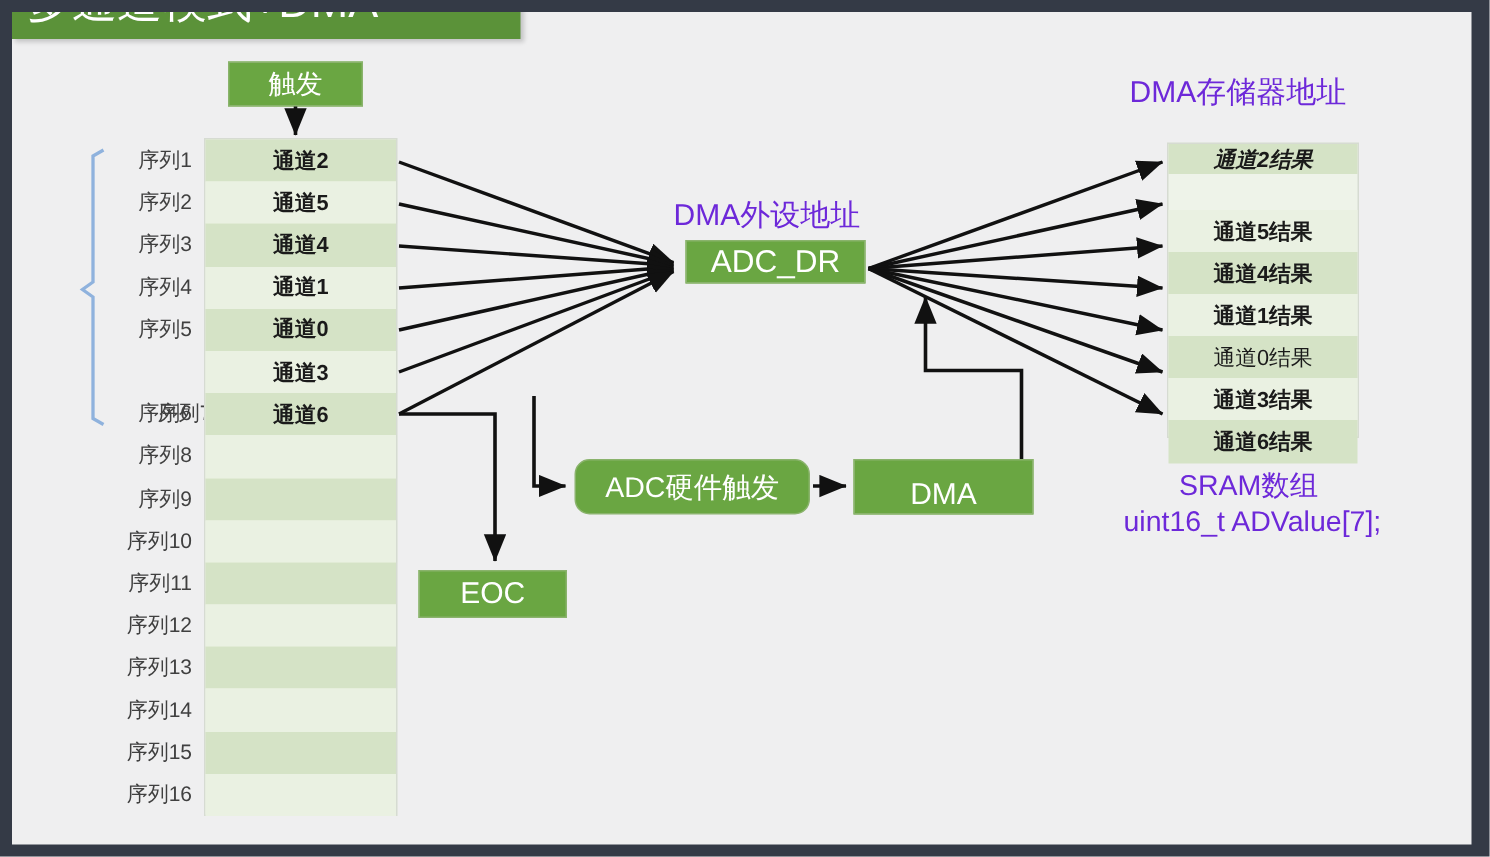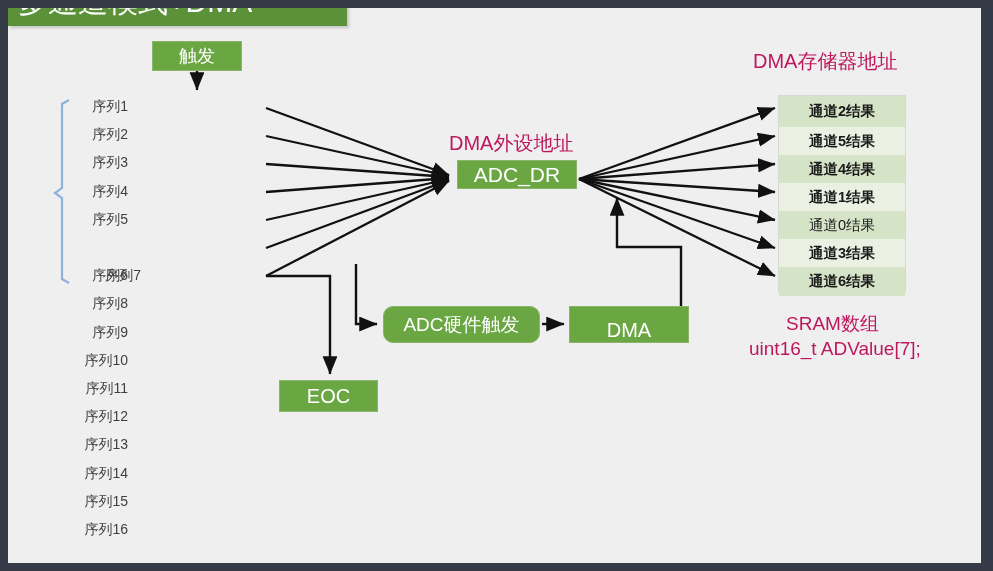--- a/index.html
+++ b/index.html
@@ -77,7 +77,7 @@
   .caption{
     position:absolute;
     font-size:20px;
-    color:#be185d;
+    color:#6d28d9;
     white-space:nowrap;
   }
   .caption.small{font-size:19px;}

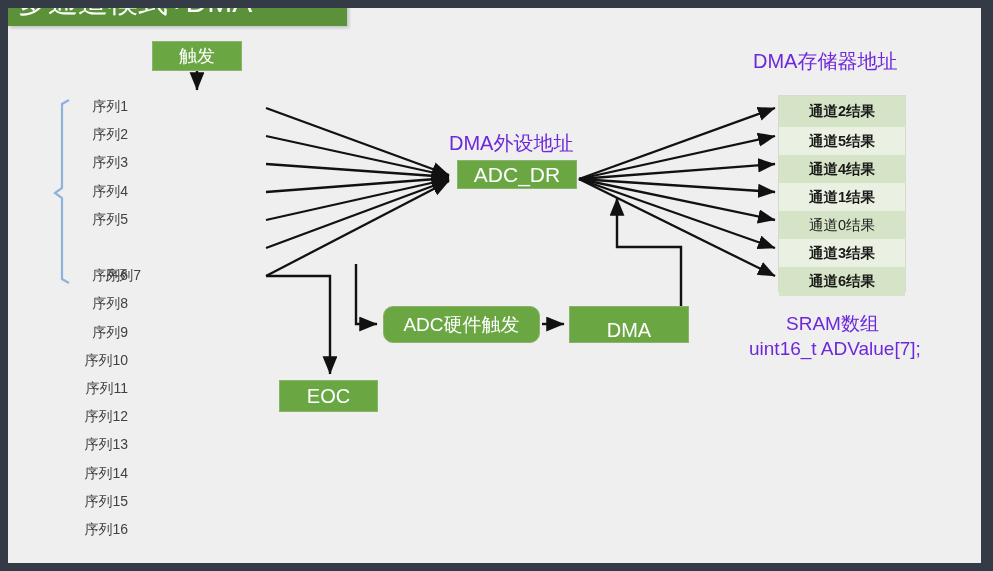--- a/index.html
+++ b/index.html
@@ -120,6 +120,24 @@
       <div class="seqlabel" style="left: 58px; top: 513px;">序列16</div>
     </div>
 
+  <div class="tbl" id="seq-table" style="left:128px;top:84px;width:129px;height:452px;">
+      <div class="trow odd" style="height: 28.2px;">通道2</div>
+      <div class="trow even" style="height: 28.2px;">通道5</div>
+      <div class="trow odd" style="height: 28.2px;">通道4</div>
+      <div class="trow even" style="height: 28.2px;">通道1</div>
+      <div class="trow odd" style="height: 28.2px;">通道0</div>
+      <div class="trow even" style="height: 28.2px;">通道3</div>
+      <div class="trow odd" style="height: 28.2px;">通道6</div>
+      <div class="trow even" style="height: 28.2px;"></div>
+      <div class="trow odd" style="height: 28.2px;"></div>
+      <div class="trow even" style="height: 28.2px;"></div>
+      <div class="trow odd" style="height: 28.2px;"></div>
+      <div class="trow even" style="height: 28.2px;"></div>
+      <div class="trow odd" style="height: 28.2px;"></div>
+      <div class="trow even" style="height: 28.2px;"></div>
+      <div class="trow odd" style="height: 28.2px;"></div>
+      <div class="trow even" style="height: 28.2px;"></div>
+    </div>
 
   <div class="caption" style="left:441px;top:110px;margin-top:12px;">DMA外设地址</div>
   <div class="gbox" style="left:449px;top:152px;width:120px;height:29px;font-size:21px;">

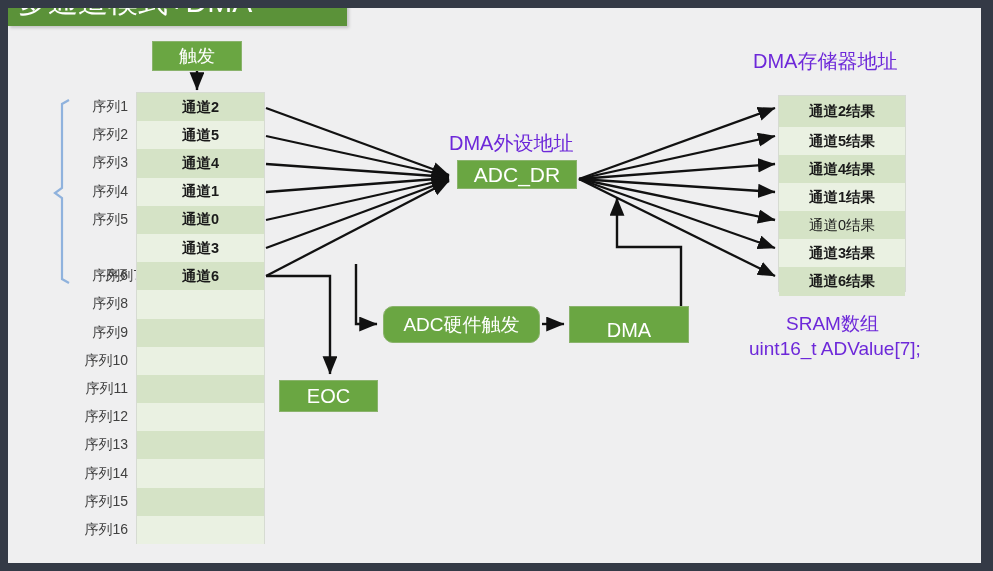--- a/index.html
+++ b/index.html
@@ -147,7 +147,7 @@
   <div class="caption" style="left:745px;top:40px;">DMA存储器地址</div>
 
   <div class="tbl" id="mem-table" style="left:770px;top:87px;width:128px;height:197px;">
-      <div class="trow odd" style="height: 31px; font-weight: bold;">通道2结果</div>
+      <div class="trow odd" style="height: 20px; font-weight: bold; font-style: italic;">通道2结果</div>
       <div class="trow even" style="height: 28.1px; font-weight: bold;">通道5结果</div>
       <div class="trow odd" style="height: 28.1px; font-weight: bold;">通道4结果</div>
       <div class="trow even" style="height: 28.1px; font-weight: bold;">通道1结果</div>

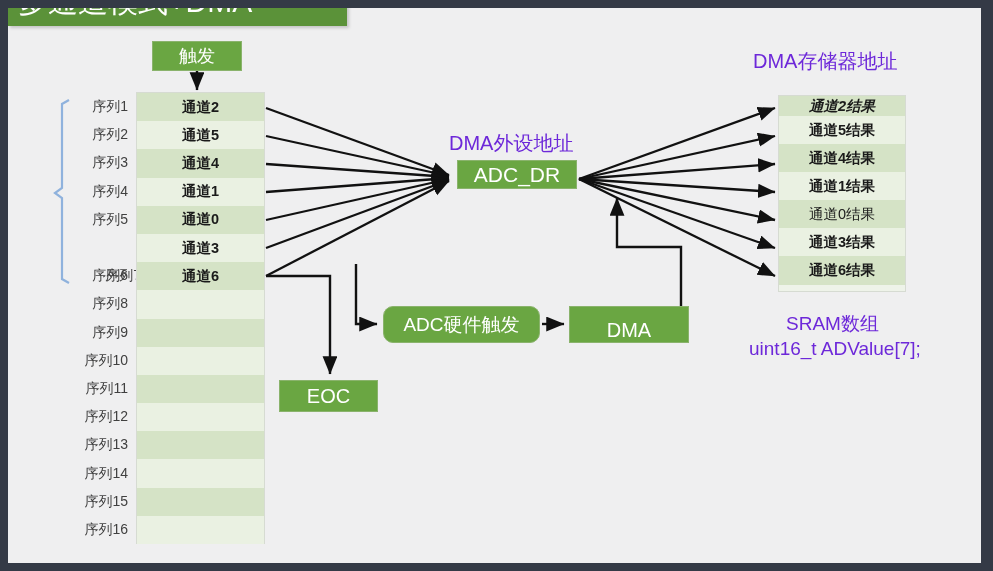--- a/index.html
+++ b/index.html
@@ -148,7 +148,7 @@
 
   <div class="tbl" id="mem-table" style="left:770px;top:87px;width:128px;height:197px;">
       <div class="trow odd" style="height: 20px; font-weight: bold; font-style: italic;">通道2结果</div>
-      <div class="trow even" style="height: 28.1px; font-weight: bold;">通道5结果</div>
+      <div class="trow even" style="height: 28.1px; font-weight: bold; margin-top: 24px;">通道5结果</div>
       <div class="trow odd" style="height: 28.1px; font-weight: bold;">通道4结果</div>
       <div class="trow even" style="height: 28.1px; font-weight: bold;">通道1结果</div>
       <div class="trow odd" style="height: 28.1px; font-weight: normal;">通道0结果</div>

